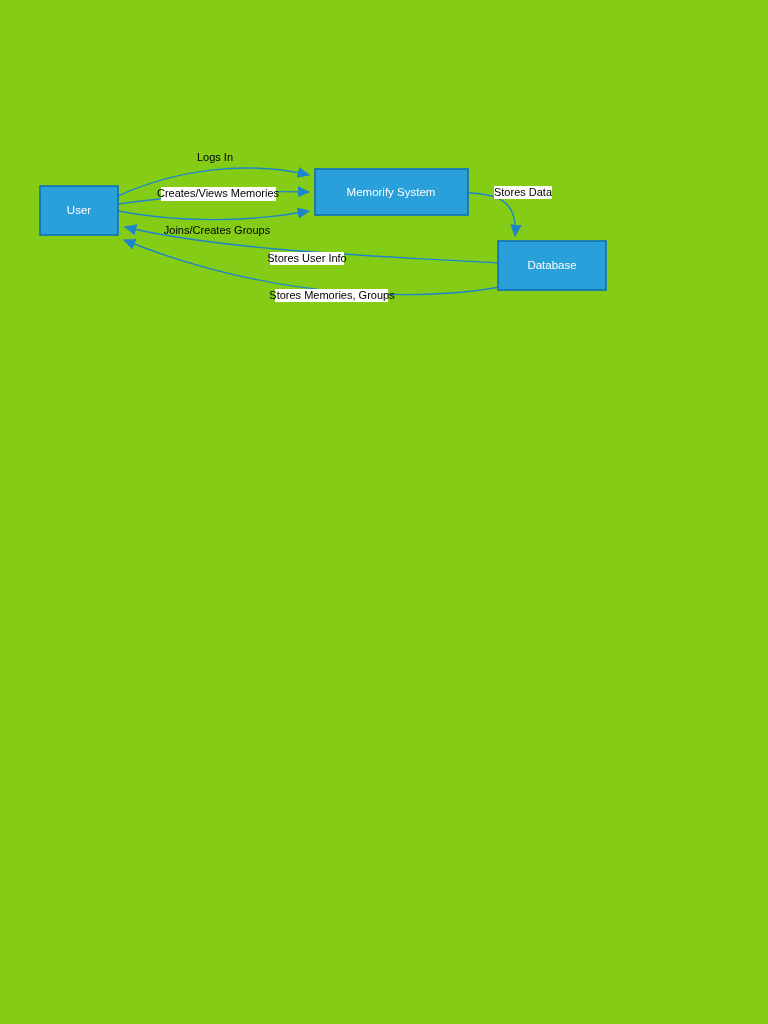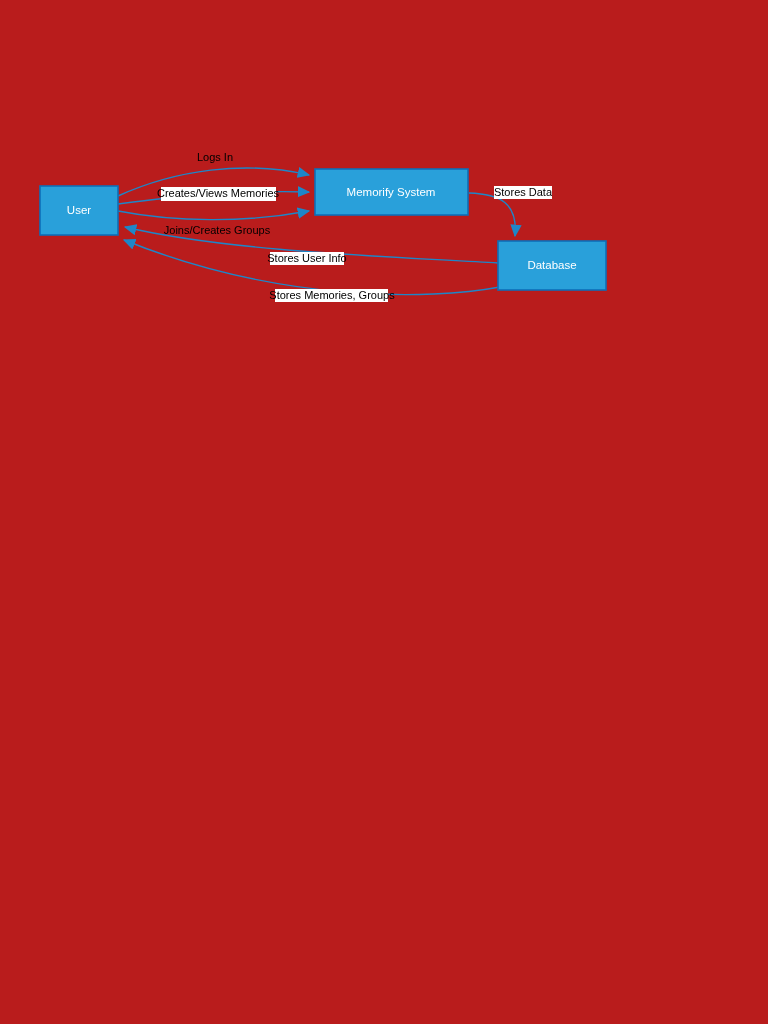--- a/index.html
+++ b/index.html
@@ -15,7 +15,7 @@
     position: relative;
     width: 768px;
     height: 1024px;
-    background: #b91c1c;
+    background: #84cc16;
   }
   svg { display: block; }
   .node-rect {

